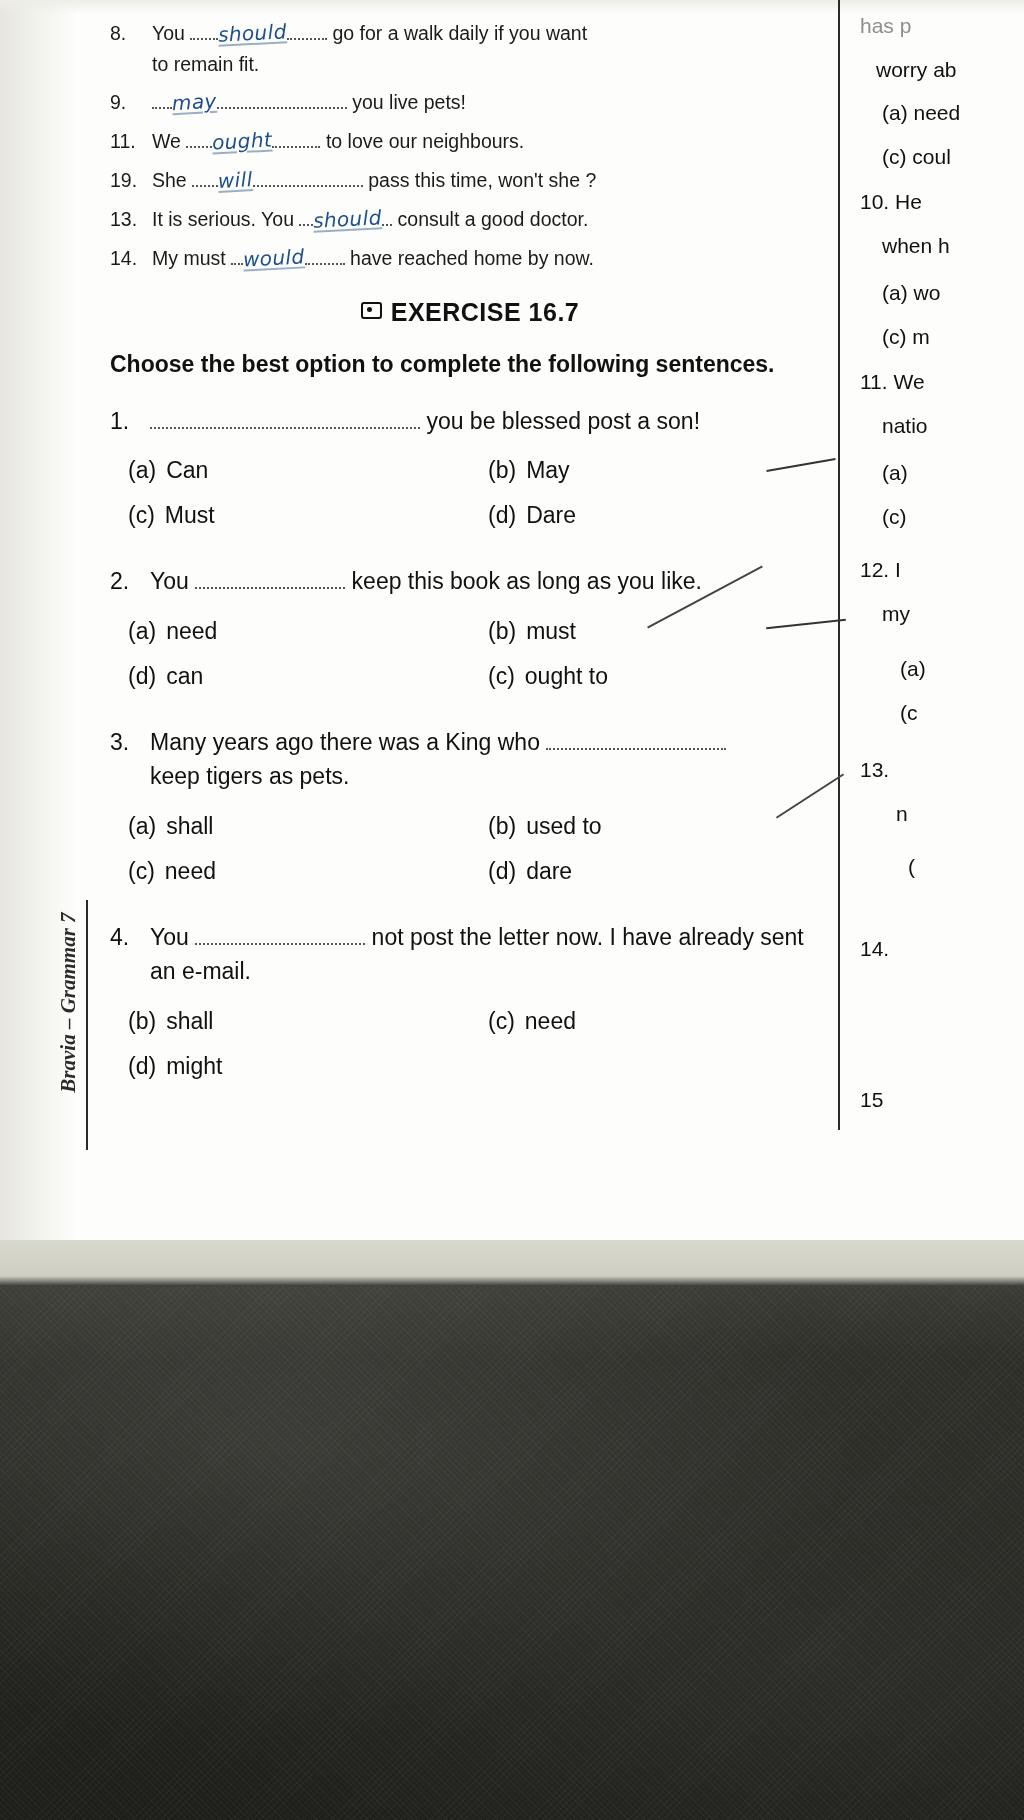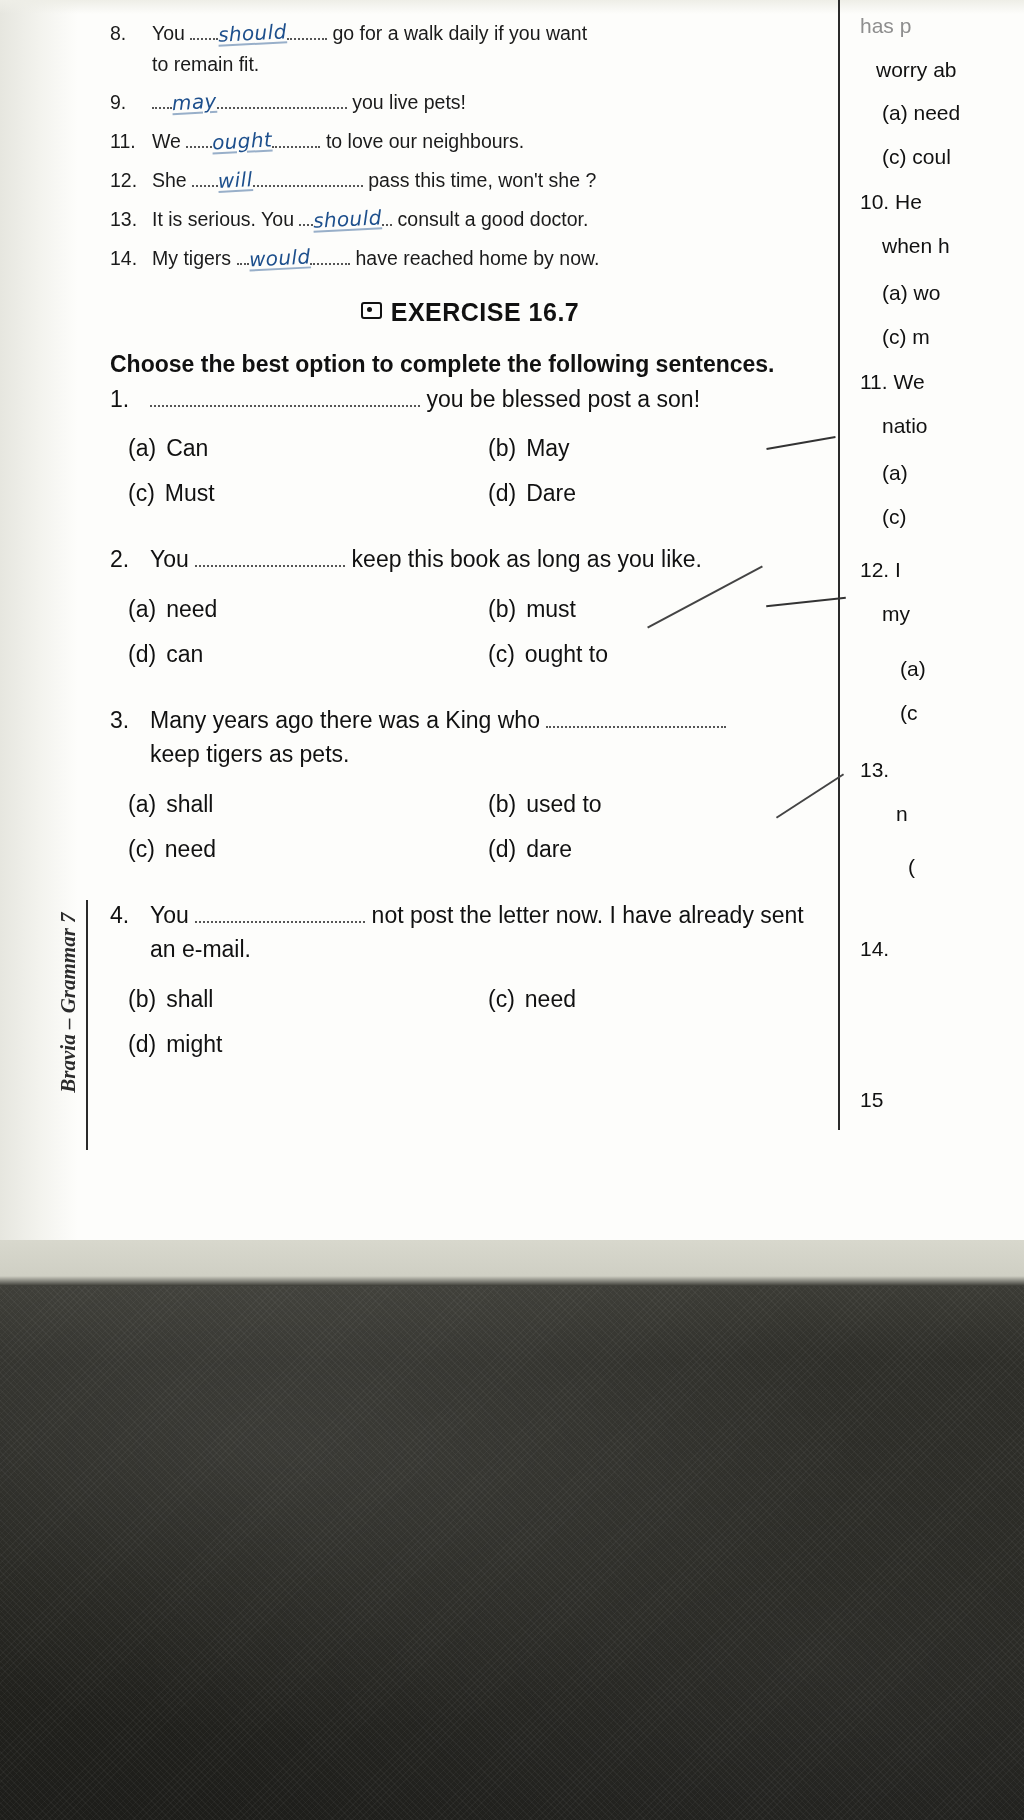--- a/index.html
+++ b/index.html
@@ -283,7 +283,7 @@
       </div>
 
       <div class="q-small">
-        <span class="num">12.</span>
+        <span class="num">19.</span>
         <span class="body">
           <span>She</span>
           <span class="fill-line" style="width:26px;"></span><span class="hw">will</span><span class="fill-line" style="width:110px;"></span>

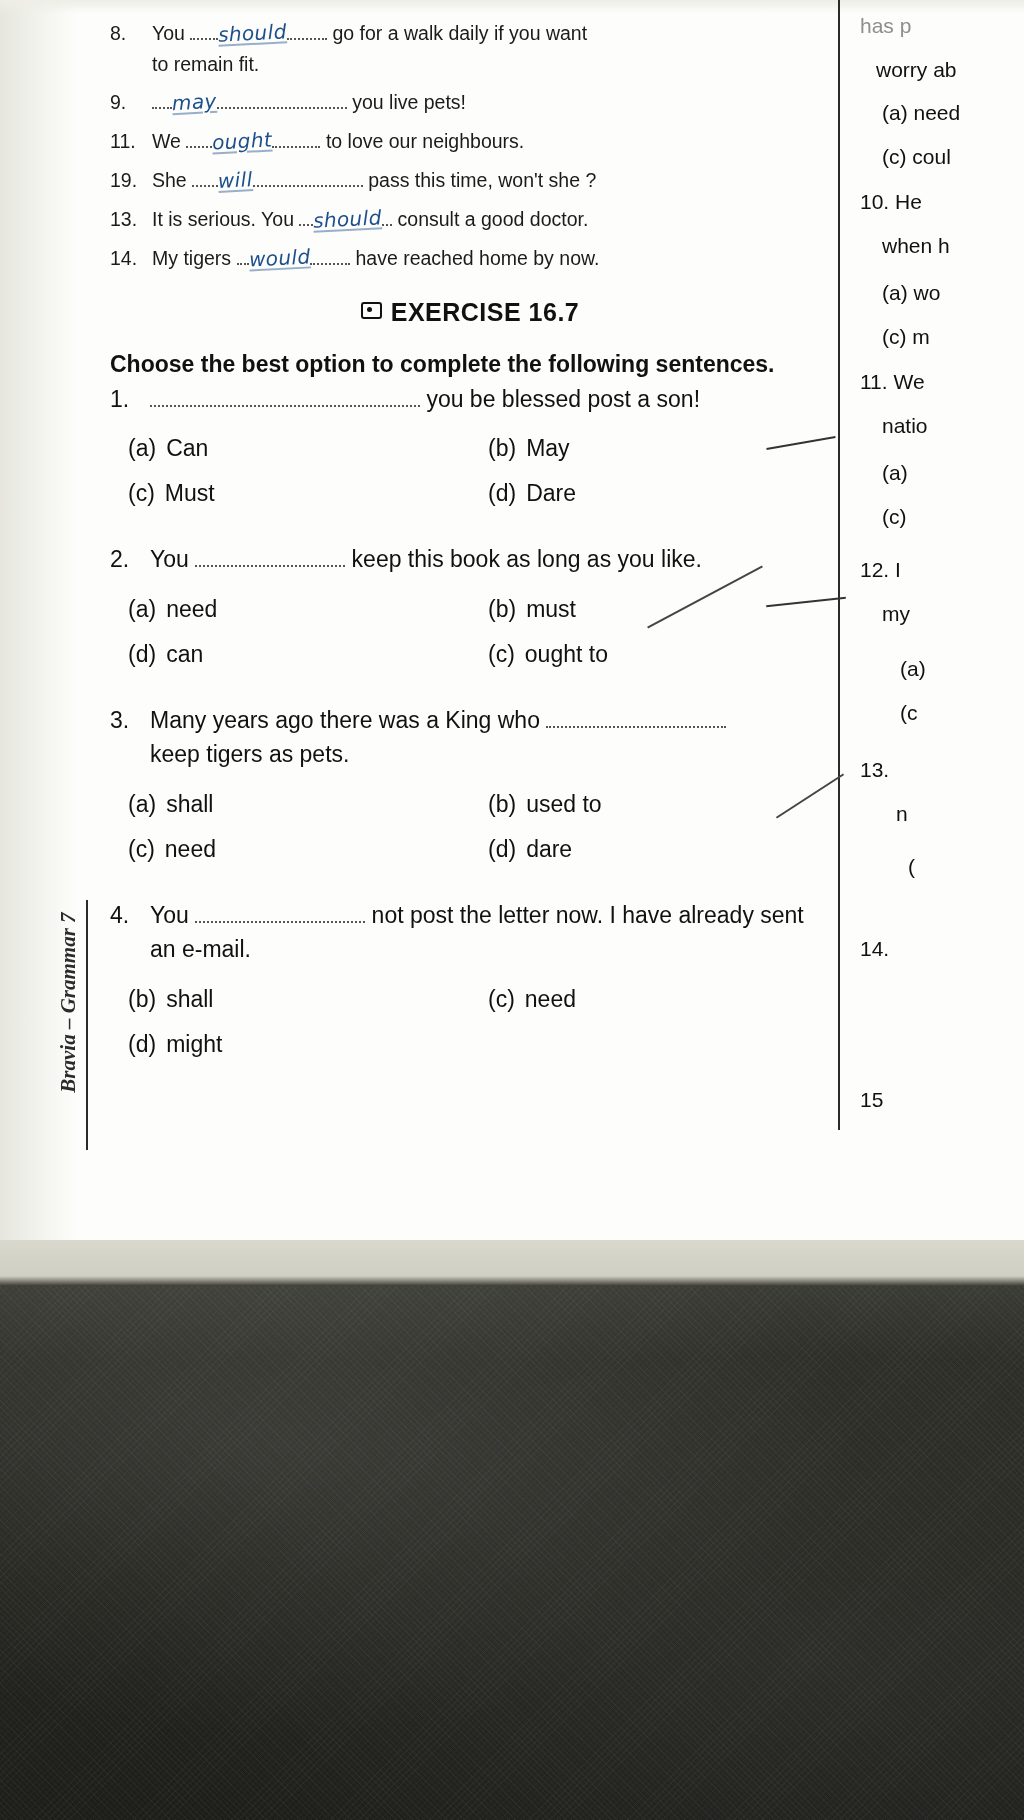--- a/index.html
+++ b/index.html
@@ -303,7 +303,7 @@
       <div class="q-small">
         <span class="num">14.</span>
         <span class="body">
-          <span>My tigers</span>
+          <span>My must</span>
           <span class="fill-line" style="width:12px;"></span><span class="hw">would</span><span class="fill-line" style="width:40px;"></span>
           <span>have reached home by now.</span>
         </span>

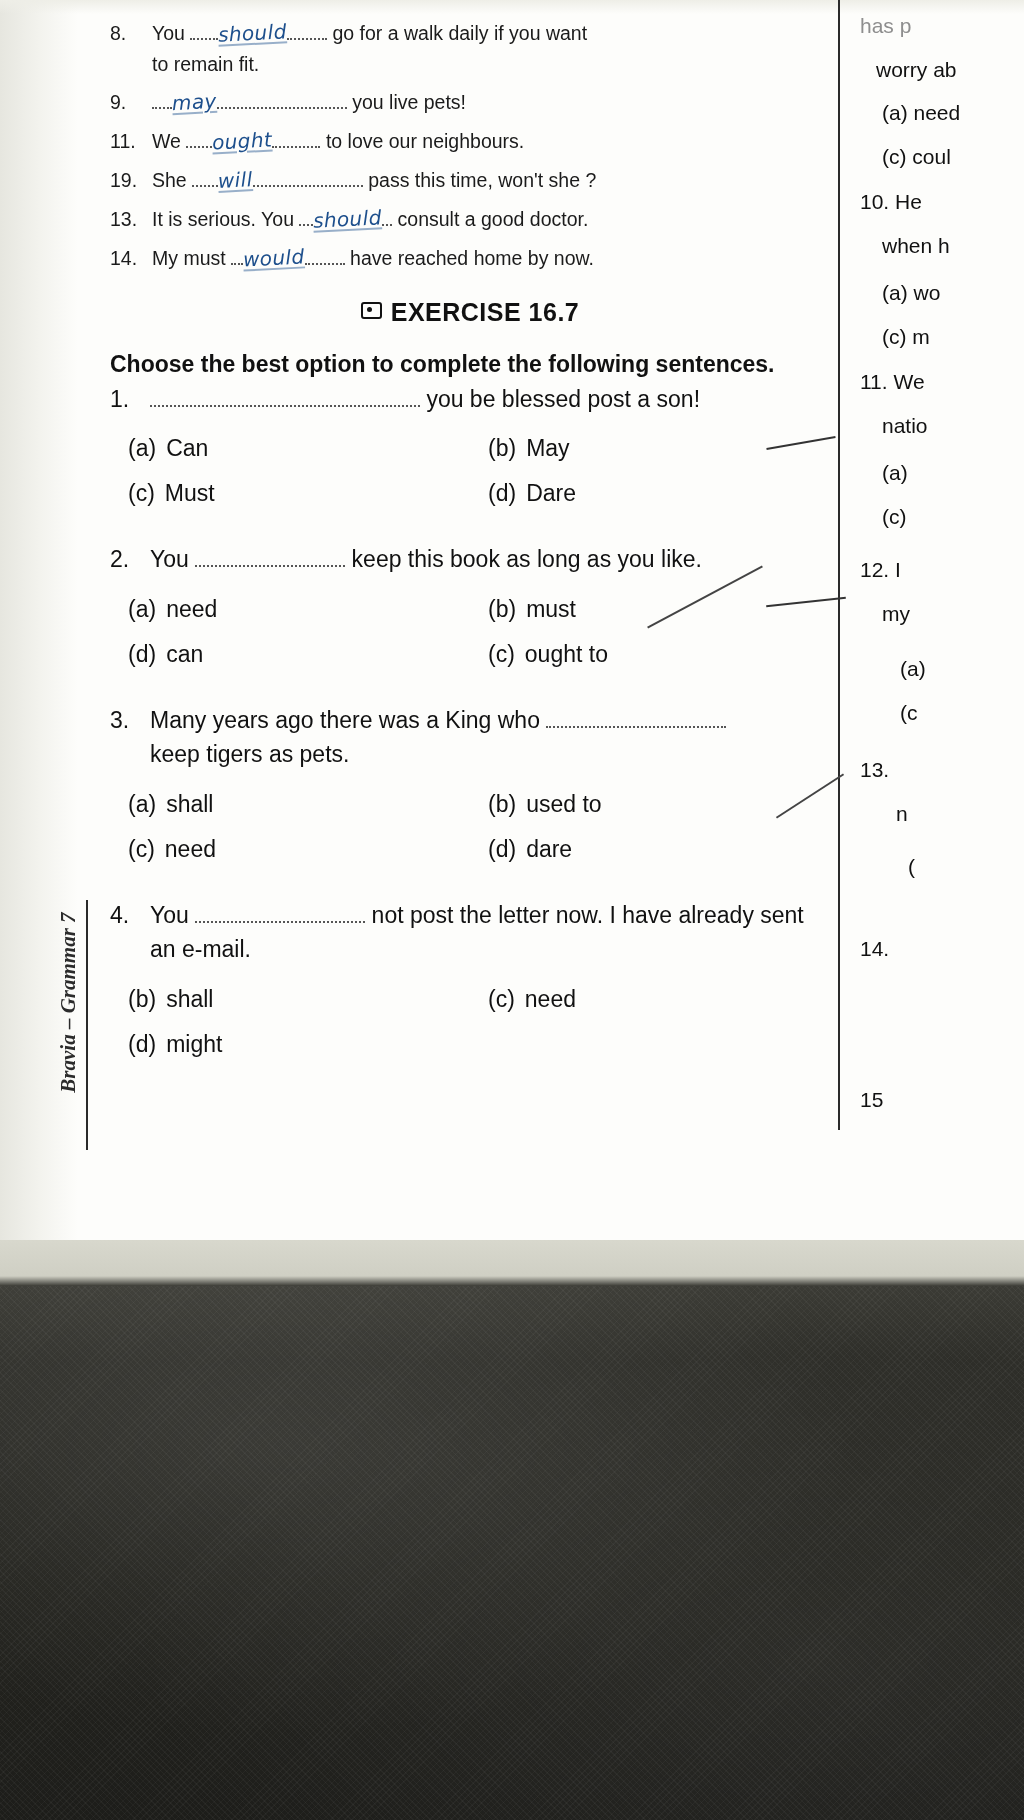--- a/index.html
+++ b/index.html
@@ -156,6 +156,7 @@
     font-weight: bold;
     color: #111;
     line-height: 1.5;
+    margin-bottom: 22px;
   }
   .mcq { margin-bottom: 6px; }
   .mcq .stem {

